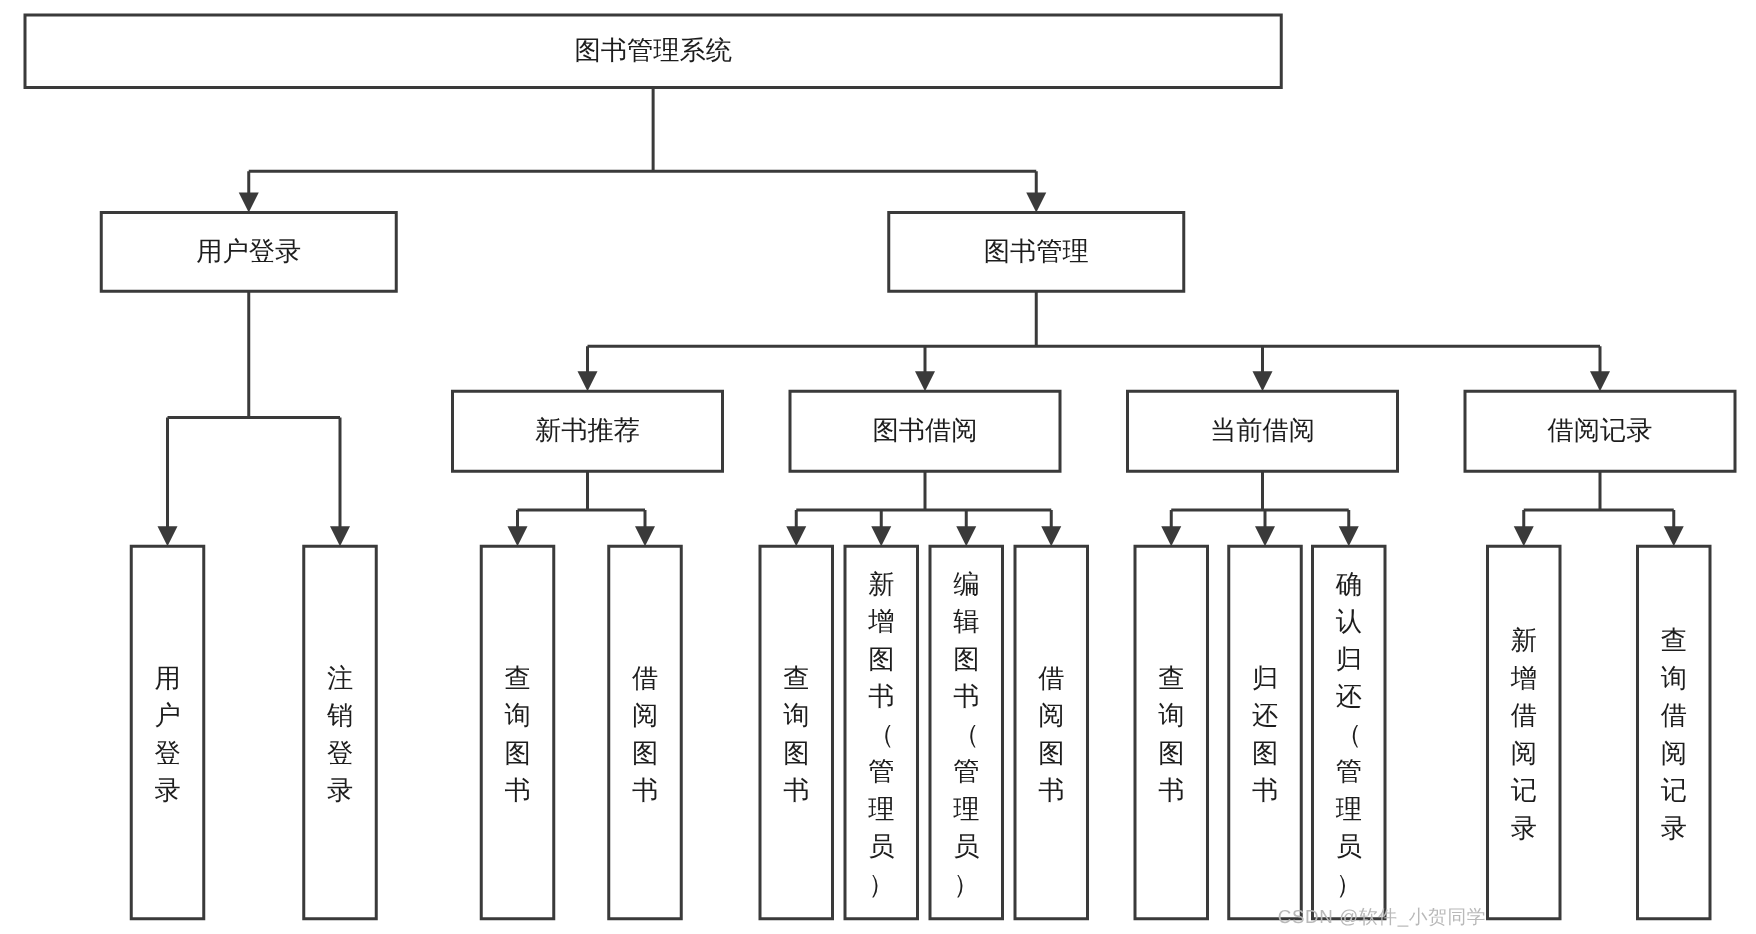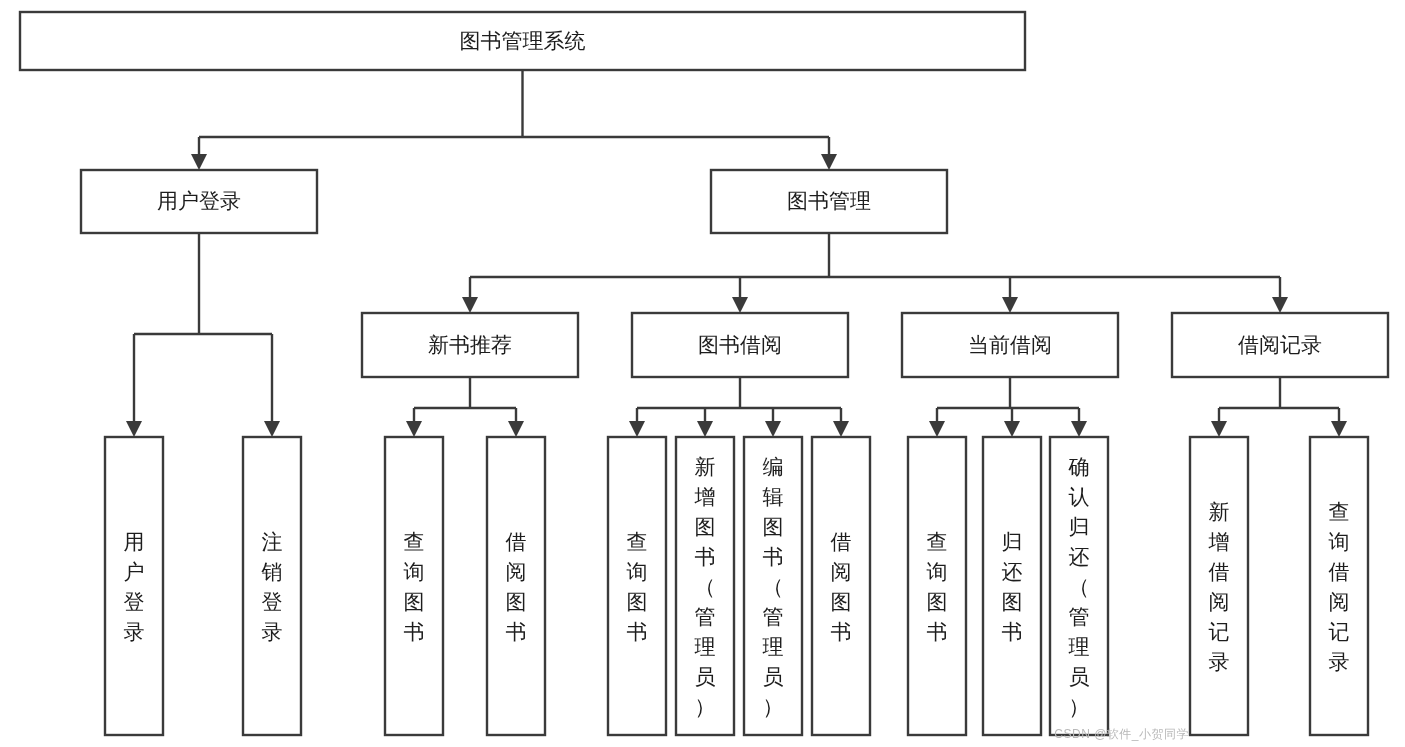--- a/index.html
+++ b/index.html
@@ -62,7 +62,7 @@
     right: 8px;
     bottom: 4px;
     font-family: "Liberation Sans", "DejaVu Sans", sans-serif;
-    font-size: 12px;
+    font-size: 15px;
     color: #b9b9b9;
     white-space: nowrap;
     letter-spacing: 0.5px;

